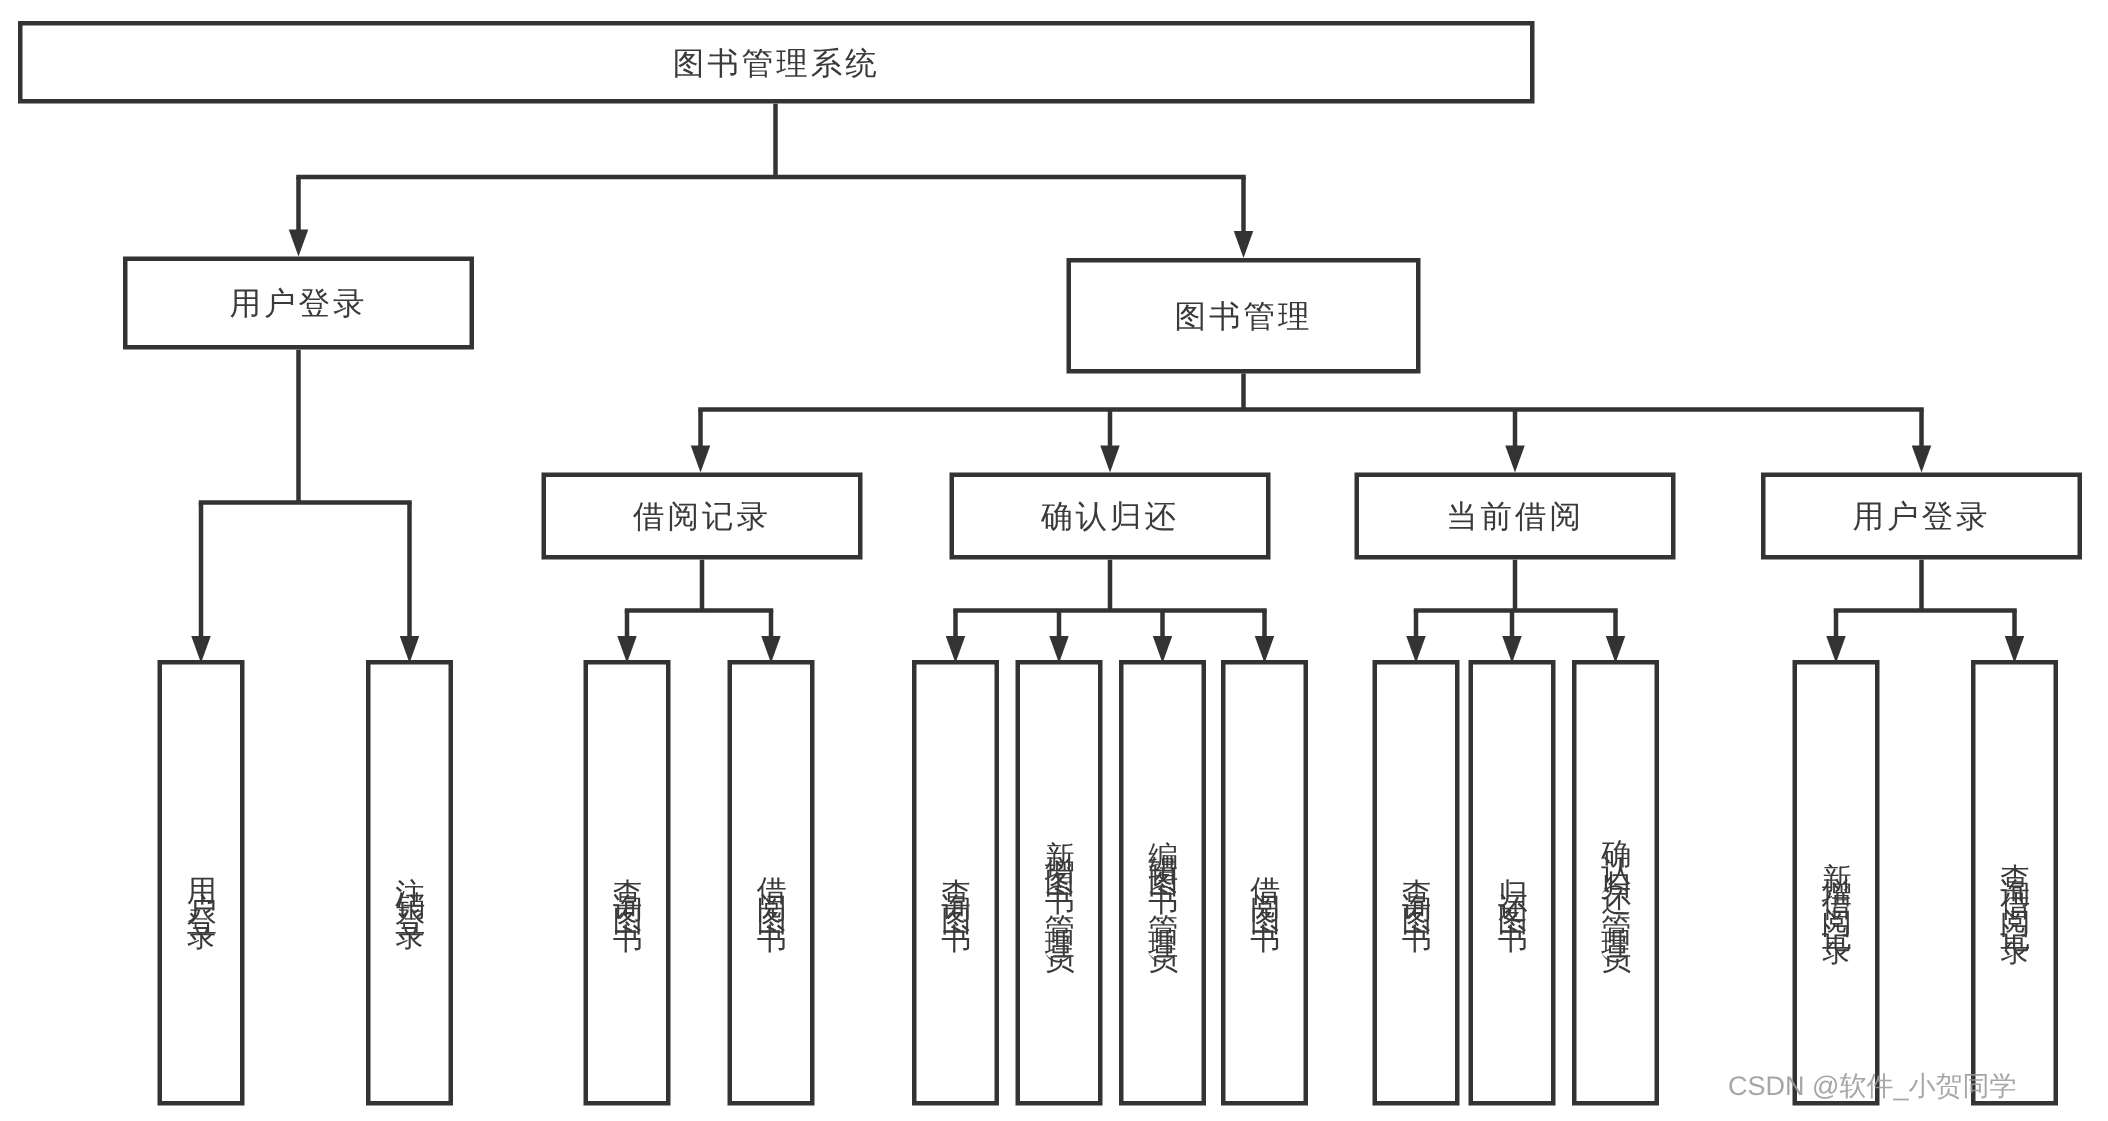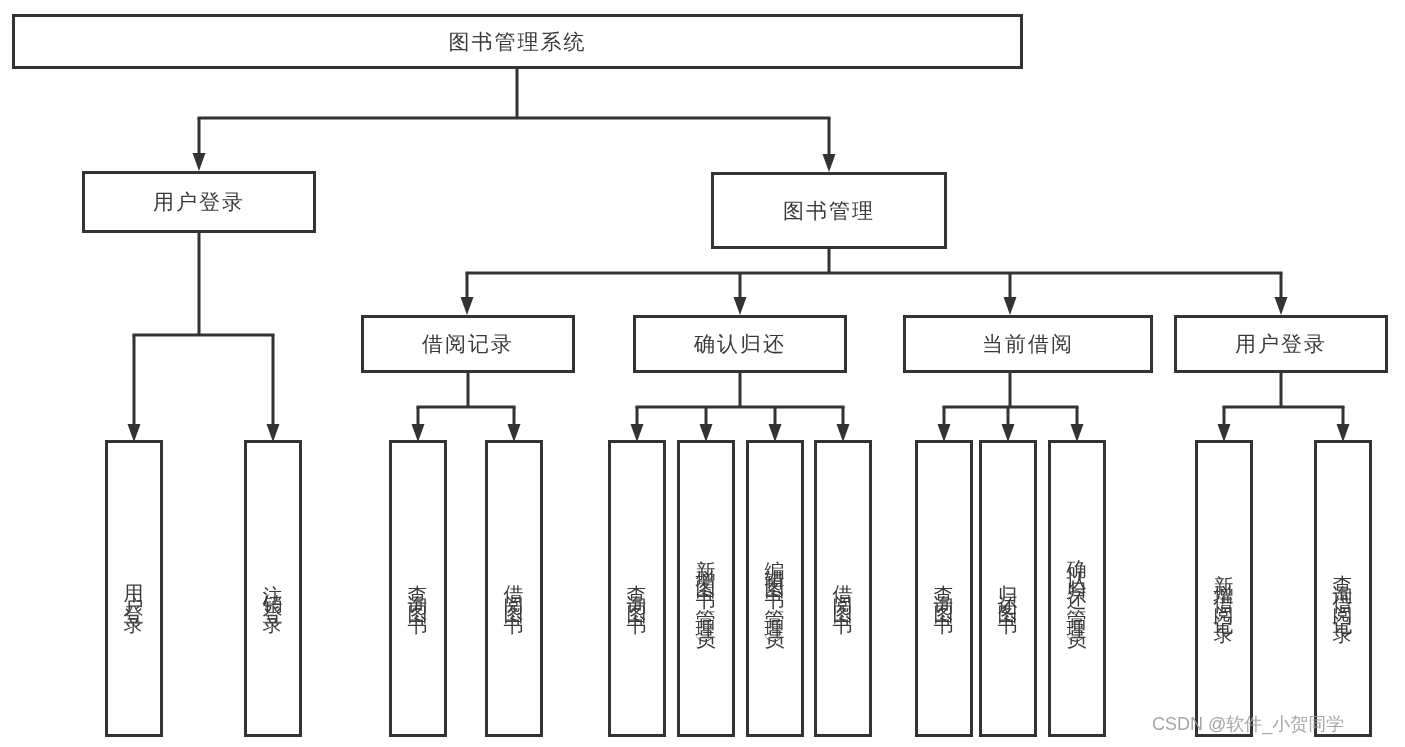--- a/index.html
+++ b/index.html
@@ -134,7 +134,7 @@
   <div class="node h-node" style="left:633px;top:315px;width:214px;height:58px;">
     <span>确认归还</span>
   </div>
-  <div class="node h-node" style="left:903px;top:315px;width:250px;height:58px;">
+  <div class="node h-node" style="left:903px;top:315px;width:214px;height:58px;">
     <span>当前借阅</span>
   </div>
   <div class="node h-node" style="left:1174px;top:315px;width:214px;height:58px;">

